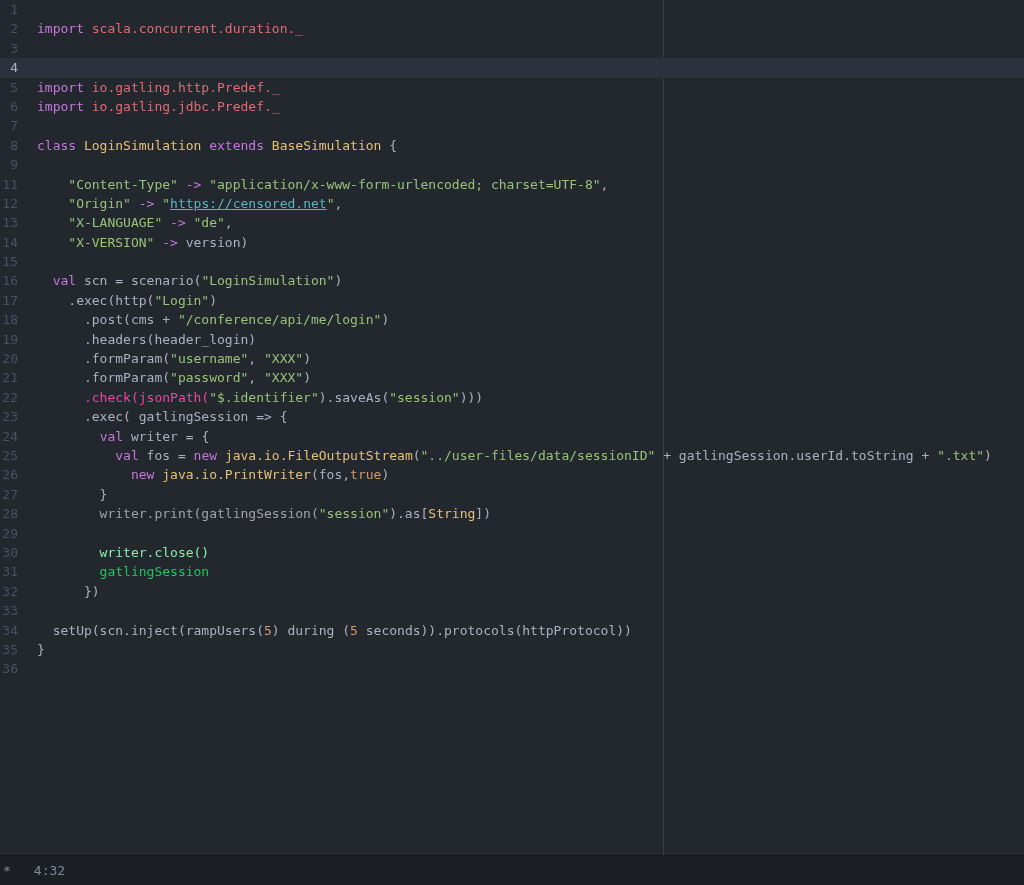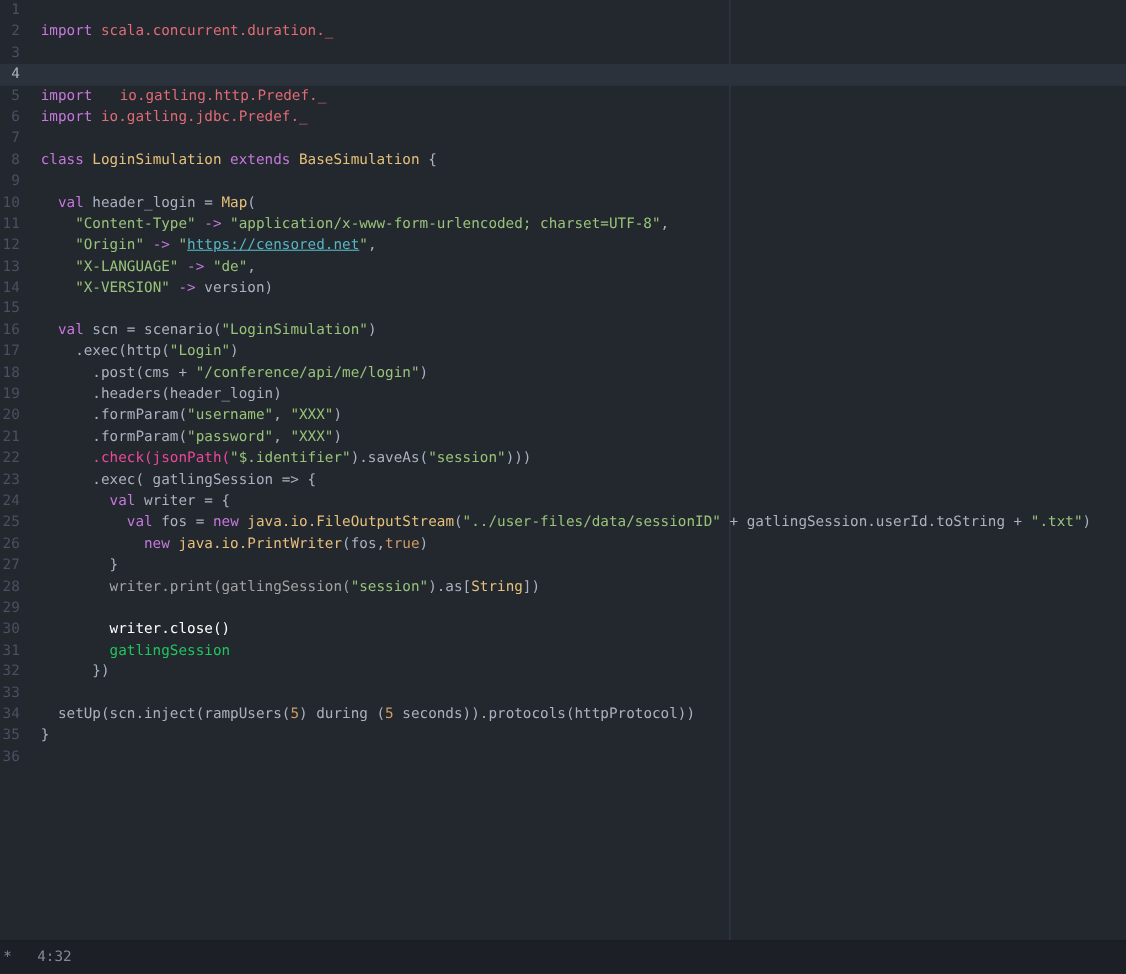--- a/index.html
+++ b/index.html
@@ -79,7 +79,7 @@
       <div class="code-line"><span class="gutter">2</span><span class="line-text"><span style="color: rgb(198, 120, 221);">import</span><span style="color: rgb(171, 178, 191);"> </span><span style="color: rgb(224, 108, 117);">scala.concurrent.duration._</span></span></div>
       <div class="code-line"><span class="gutter">3</span><span class="line-text"></span></div>
       <div class="code-line current"><span class="gutter">4</span></div>
-      <div class="code-line"><span class="gutter">5</span><span class="line-text"><span style="color: rgb(198, 120, 221);">import</span><span style="color: rgb(171, 178, 191);"> </span><span style="color: rgb(224, 108, 117); margin-left: 17px;">io.gatling.http.Predef._</span></span></div>
+      <div class="code-line"><span class="gutter">5</span><span class="line-text"><span style="color: rgb(198, 120, 221);">import</span><span style="color: rgb(171, 178, 191);"> </span><span style="color: rgb(224, 108, 117);">io.gatling.http.Predef._</span></span></div>
       <div class="code-line"><span class="gutter">6</span><span class="line-text"><span style="color: rgb(198, 120, 221);">import</span><span style="color: rgb(171, 178, 191);"> </span><span style="color: rgb(224, 108, 117);">io.gatling.jdbc.Predef._</span></span></div>
       <div class="code-line"><span class="gutter">7</span><span class="line-text"></span></div>
       <div class="code-line"><span class="gutter">8</span><span class="line-text"><span style="color: rgb(198, 120, 221);">class</span><span style="color: rgb(171, 178, 191);"> </span><span style="color: rgb(229, 192, 123);">LoginSimulation</span><span style="color: rgb(171, 178, 191);"> </span><span style="color: rgb(198, 120, 221);">extends</span><span style="color: rgb(171, 178, 191);"> </span><span style="color: rgb(229, 192, 123);">BaseSimulation</span><span style="color: rgb(171, 178, 191);"> {</span></span></div>

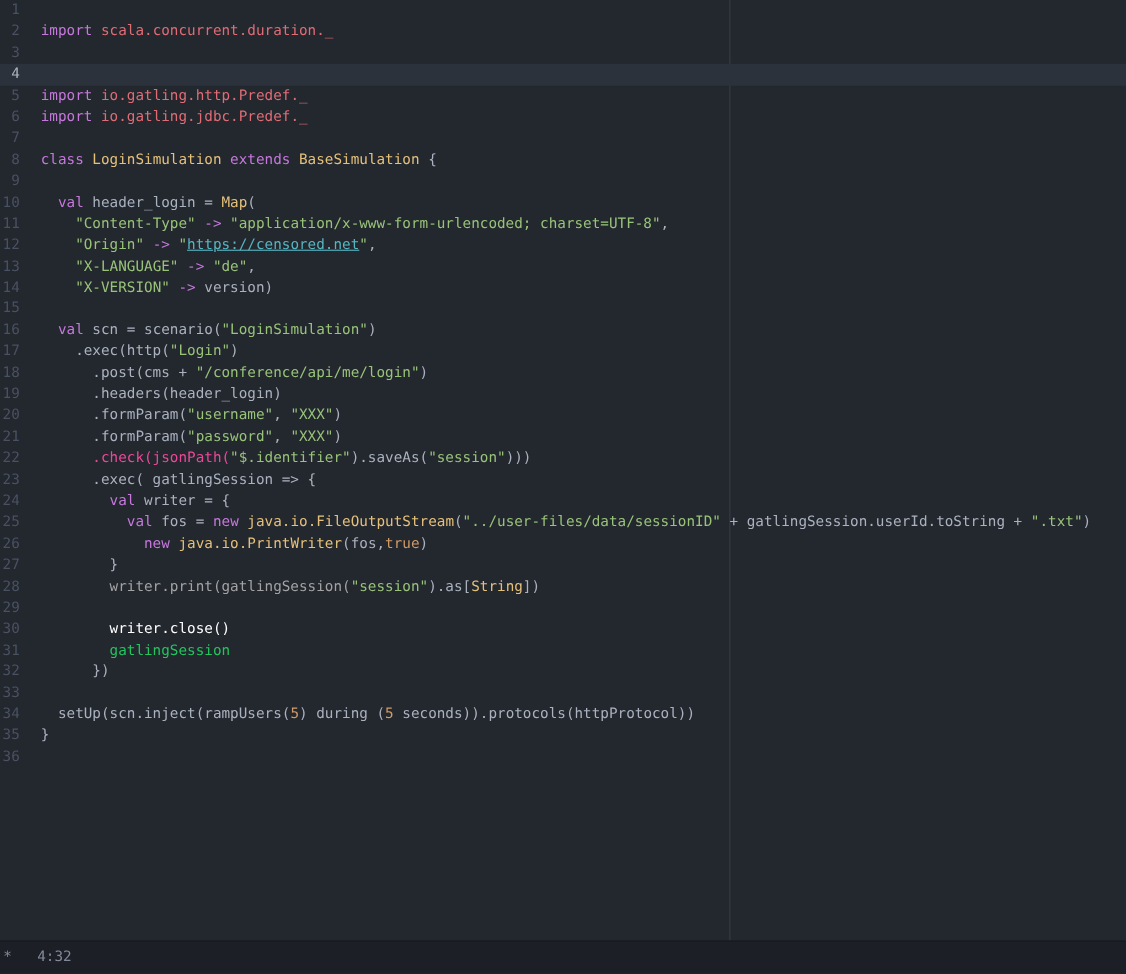--- a/index.html
+++ b/index.html
@@ -84,7 +84,6 @@
       <div class="code-line"><span class="gutter">7</span><span class="line-text"></span></div>
       <div class="code-line"><span class="gutter">8</span><span class="line-text"><span style="color: rgb(198, 120, 221);">class</span><span style="color: rgb(171, 178, 191);"> </span><span style="color: rgb(229, 192, 123);">LoginSimulation</span><span style="color: rgb(171, 178, 191);"> </span><span style="color: rgb(198, 120, 221);">extends</span><span style="color: rgb(171, 178, 191);"> </span><span style="color: rgb(229, 192, 123);">BaseSimulation</span><span style="color: rgb(171, 178, 191);"> {</span></span></div>
       <div class="code-line"><span class="gutter">9</span><span class="line-text"></span></div>
-      <div class="code-line"><span class="gutter">10</span><span class="line-text"><span style="color: rgb(171, 178, 191);">  </span><span style="color: rgb(198, 120, 221);">val</span><span style="color: rgb(171, 178, 191);"> header_login = </span><span style="color: rgb(229, 192, 123);">Map</span><span style="color: rgb(171, 178, 191);">(</span></span></div>
       <div class="code-line"><span class="gutter">11</span><span class="line-text"><span style="color: rgb(171, 178, 191);">    </span><span style="color: rgb(152, 195, 121);">"Content-Type"</span><span style="color: rgb(171, 178, 191);"> </span><span style="color: rgb(198, 120, 221);">-&gt;</span><span style="color: rgb(171, 178, 191);"> </span><span style="color: rgb(152, 195, 121);">"application/x-www-form-urlencoded; charset=UTF-8"</span><span style="color: rgb(171, 178, 191);">,</span></span></div>
       <div class="code-line"><span class="gutter">12</span><span class="line-text"><span style="color: rgb(171, 178, 191);">    </span><span style="color: rgb(152, 195, 121);">"Origin"</span><span style="color: rgb(171, 178, 191);"> </span><span style="color: rgb(198, 120, 221);">-&gt;</span><span style="color: rgb(171, 178, 191);"> </span><span style="color: rgb(152, 195, 121);">"</span><span style="color: rgb(86, 182, 194); text-decoration: underline;">https://censored.net</span><span style="color: rgb(152, 195, 121);">"</span><span style="color: rgb(171, 178, 191);">,</span></span></div>
       <div class="code-line"><span class="gutter">13</span><span class="line-text"><span style="color: rgb(171, 178, 191);">    </span><span style="color: rgb(152, 195, 121);">"X-LANGUAGE"</span><span style="color: rgb(171, 178, 191);"> </span><span style="color: rgb(198, 120, 221);">-&gt;</span><span style="color: rgb(171, 178, 191);"> </span><span style="color: rgb(152, 195, 121);">"de"</span><span style="color: rgb(171, 178, 191);">,</span></span></div>

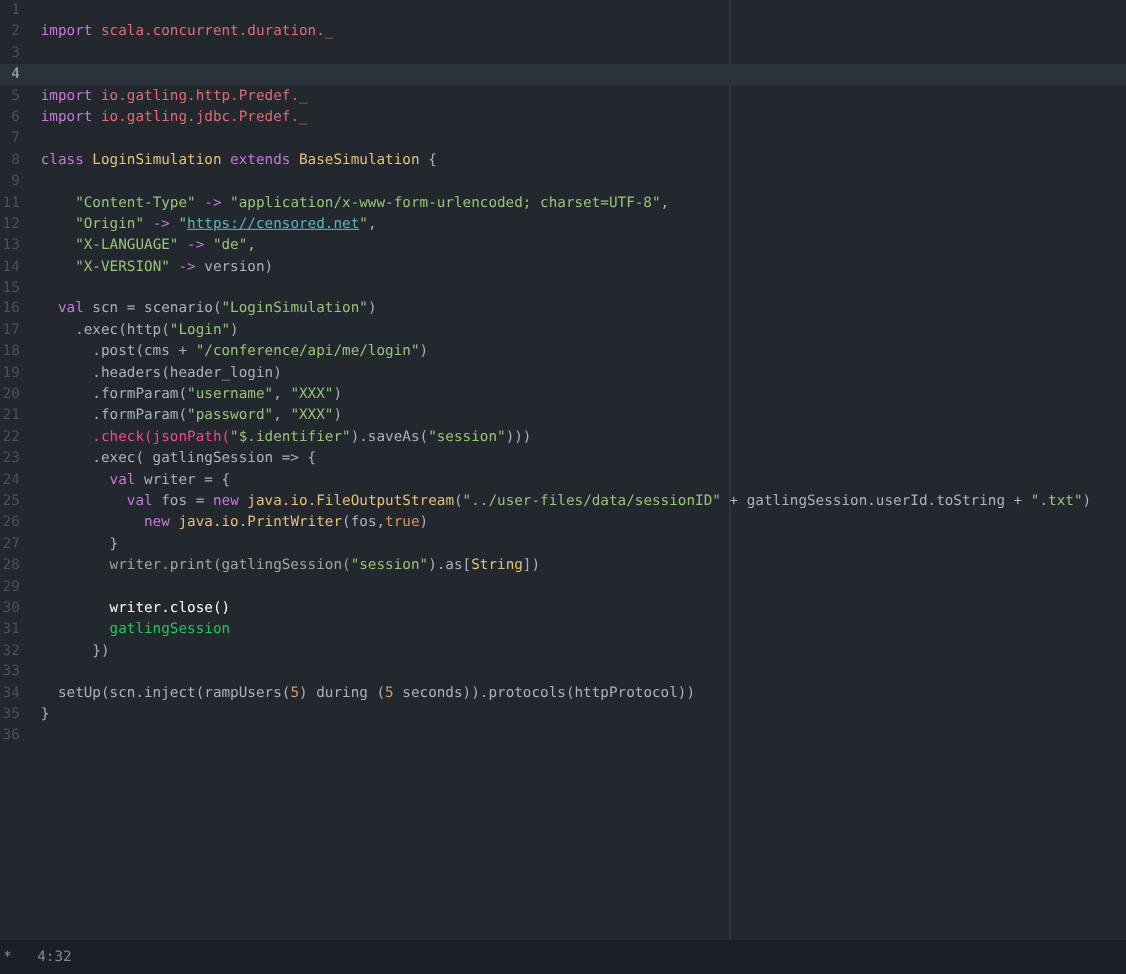--- a/index.html
+++ b/index.html
@@ -103,7 +103,7 @@
       <div class="code-line"><span class="gutter">27</span><span class="line-text"><span style="color: rgb(171, 178, 191);">        }</span></span></div>
       <div class="code-line"><span class="gutter">28</span><span class="line-text"><span style="color: #a3a3a3;">        writer.print(gatlingSession(</span><span style="color: rgb(152, 195, 121);">"session"</span><span style="color: rgb(171, 178, 191);">).as[</span><span style="color: rgb(229, 192, 123);">String</span><span style="color: rgb(171, 178, 191);">])</span></span></div>
       <div class="code-line"><span class="gutter">29</span></div>
-      <div class="code-line"><span class="gutter">30</span><span class="line-text"><span style="color: #ffffff;">        writer.close()</span></span></div>
+      <div class="code-line"><span class="gutter">30</span><span class="line-text"><span style="color: #86efac;">        writer.close()</span></span></div>
       <div class="code-line"><span class="gutter">31</span><span class="line-text"><span style="color: #22c55e;">        gatlingSession</span></span></div>
       <div class="code-line"><span class="gutter">32</span><span class="line-text"><span style="color: rgb(171, 178, 191);">      })</span></span></div>
       <div class="code-line"><span class="gutter">33</span><span class="line-text"></span></div>

